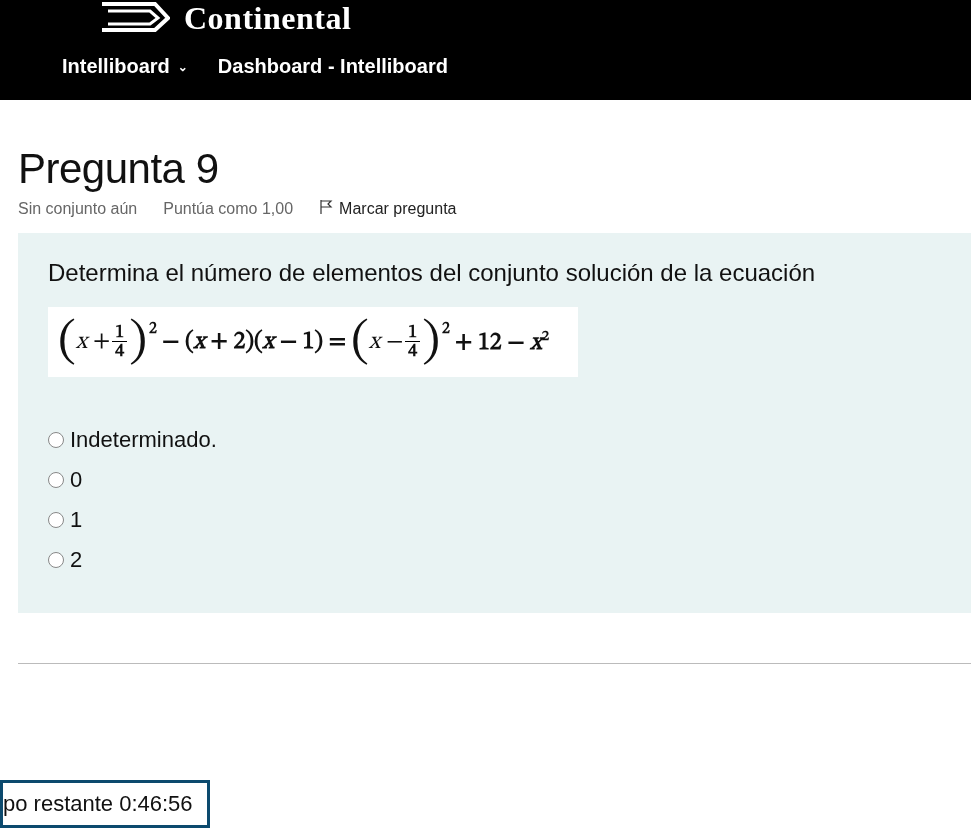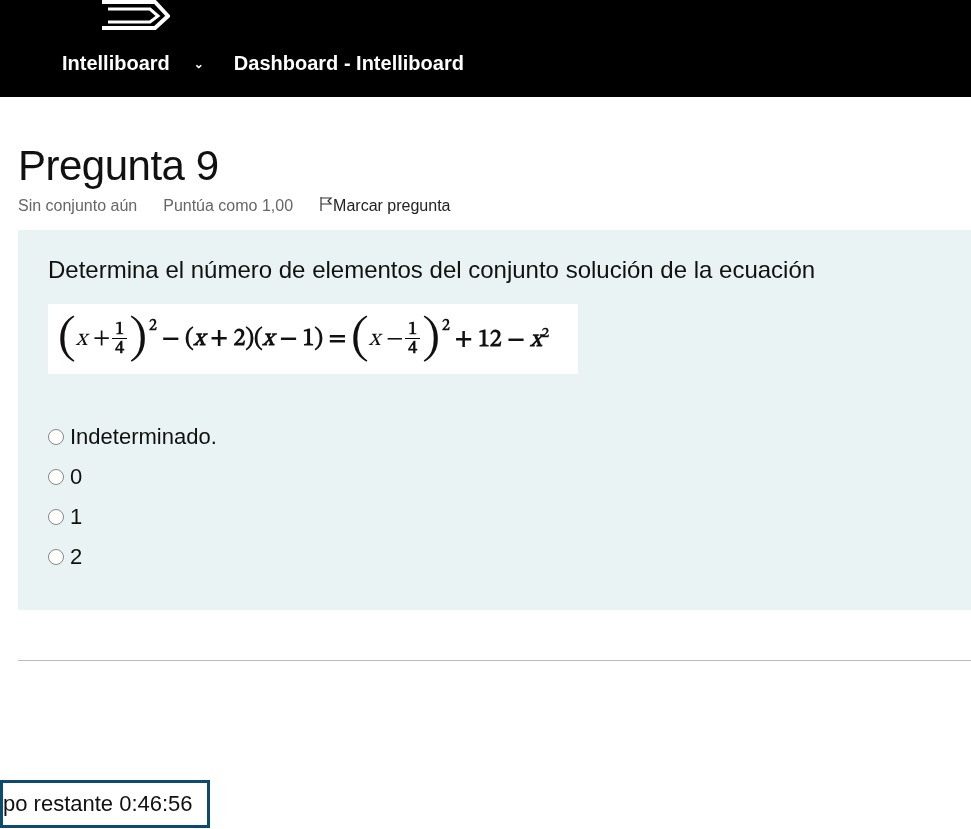--- a/index.html
+++ b/index.html
@@ -171,6 +171,7 @@
         <path d="M8 9 L50 9 L58 16 L50 22 L8 22" fill="none" stroke="#fff" stroke-width="3"></path>
       </svg>
     </span>
+    <span class="brand-text">Continental</span>
   </div>
   <div class="nav-row">
     <div class="nav-item">

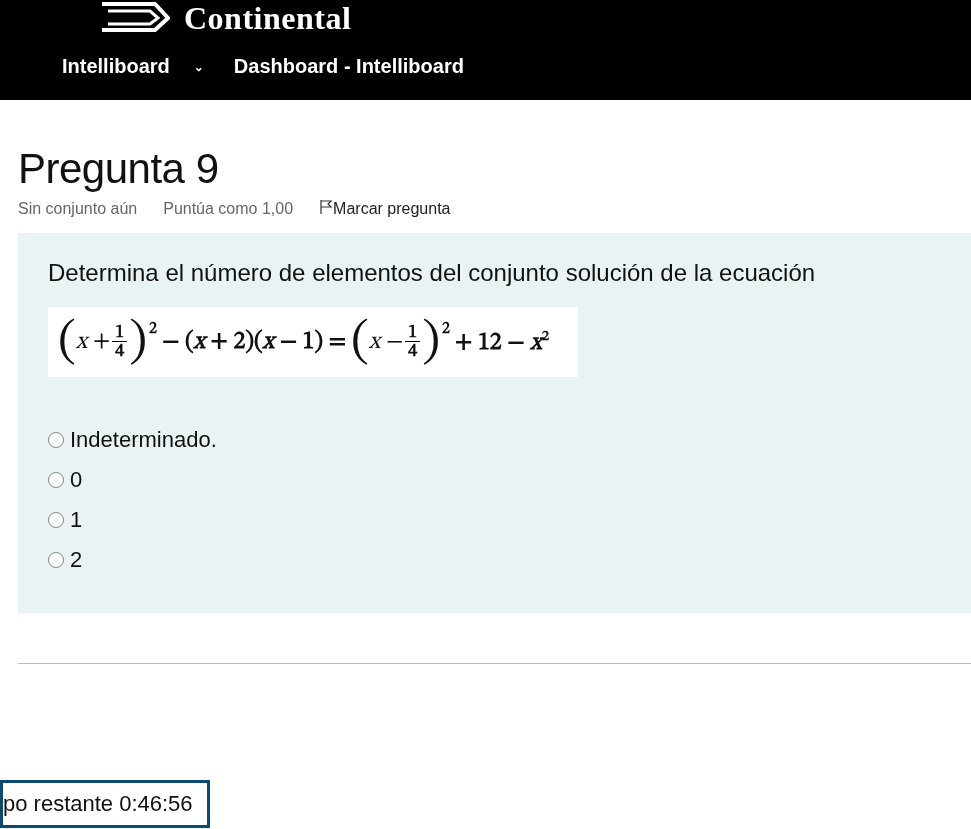--- a/index.html
+++ b/index.html
@@ -39,7 +39,7 @@
   .nav-item {
     display: flex;
     align-items: center;
-    gap: 24px;
+    gap: 8px;
     cursor: pointer;
     font-weight: 600;
   }

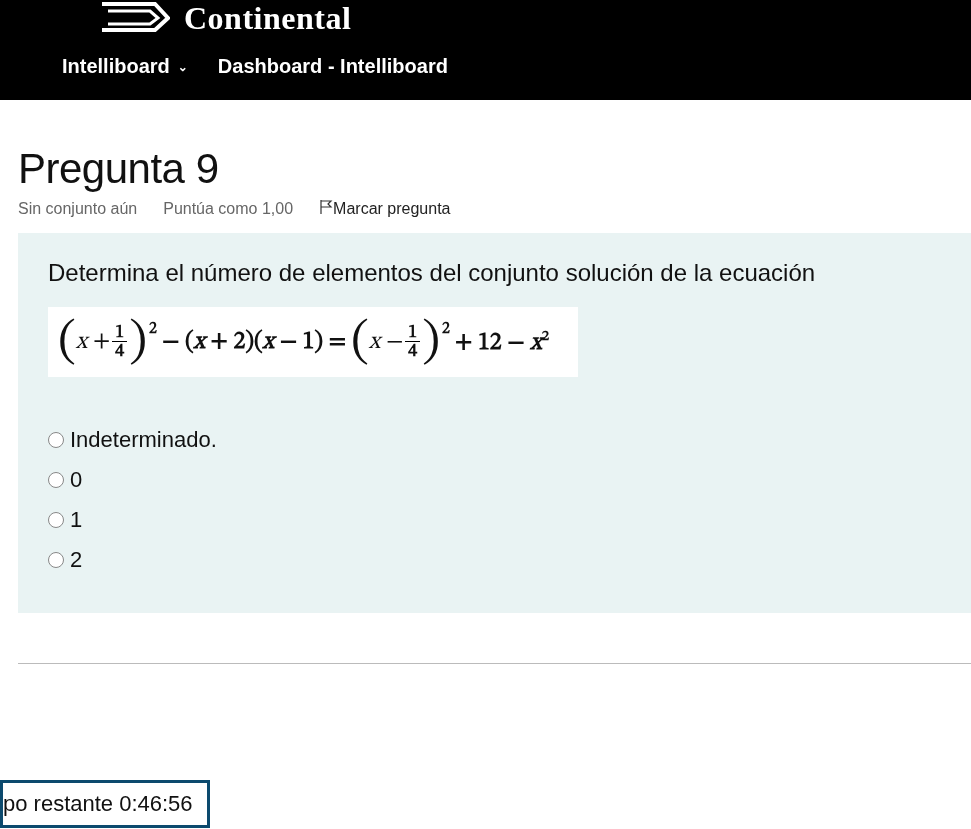--- a/index.html
+++ b/index.html
@@ -67,6 +67,7 @@
   .meta-flag {
     display: flex;
     align-items: center;
+    gap: 6px;
     cursor: pointer;
     color: #222;
   }

